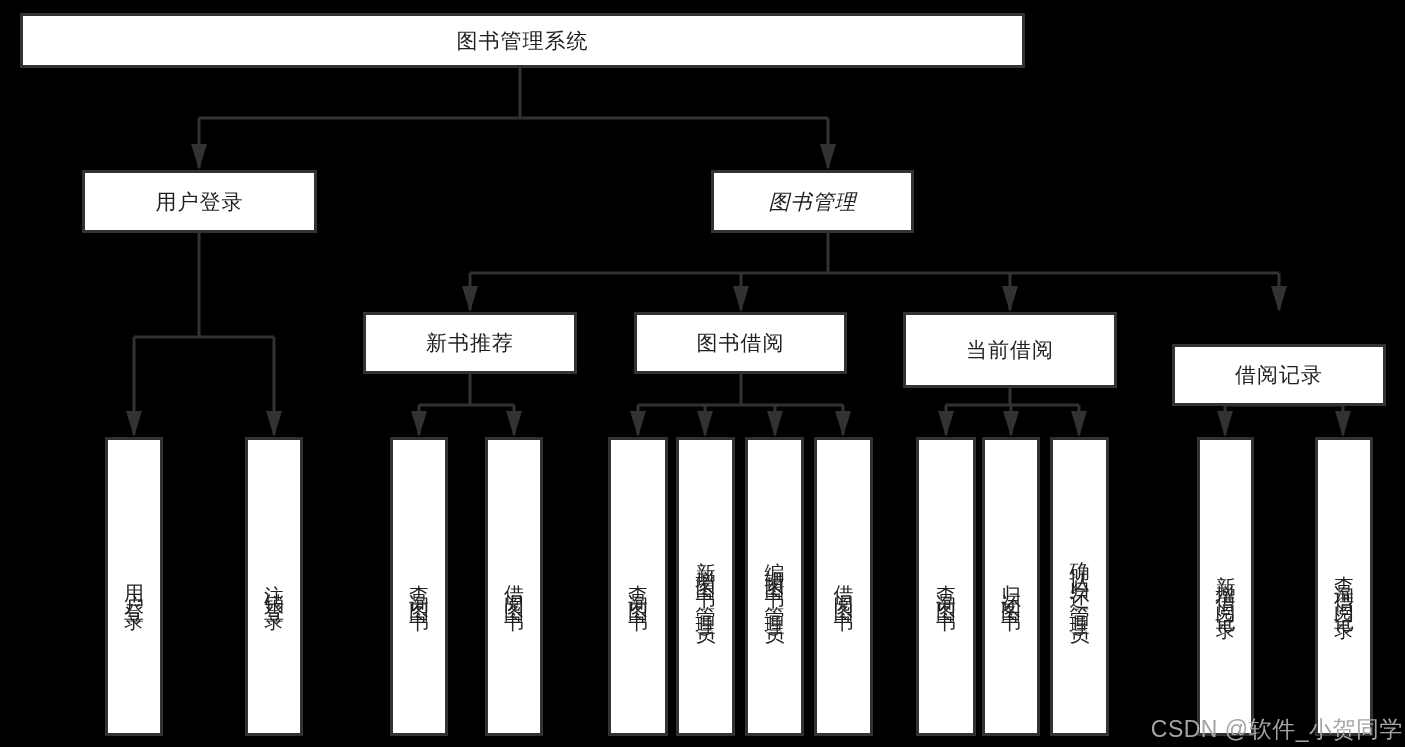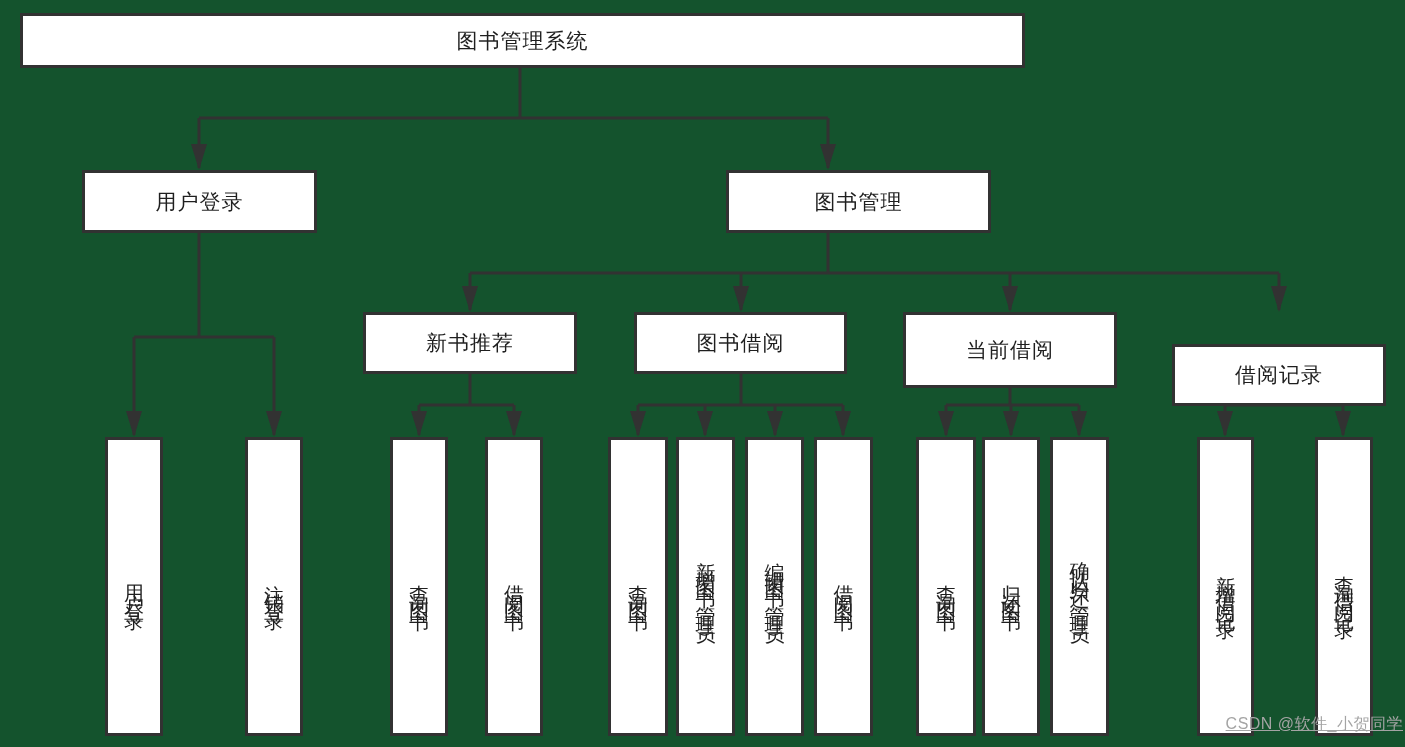--- a/index.html
+++ b/index.html
@@ -6,7 +6,7 @@
   #stage{
     position:relative;
     width:1405px;height:747px;
-    background:#14532d;
+    background:#000000;
     font-family:"Liberation Sans","DejaVu Sans",sans-serif;
     overflow:hidden;
   }

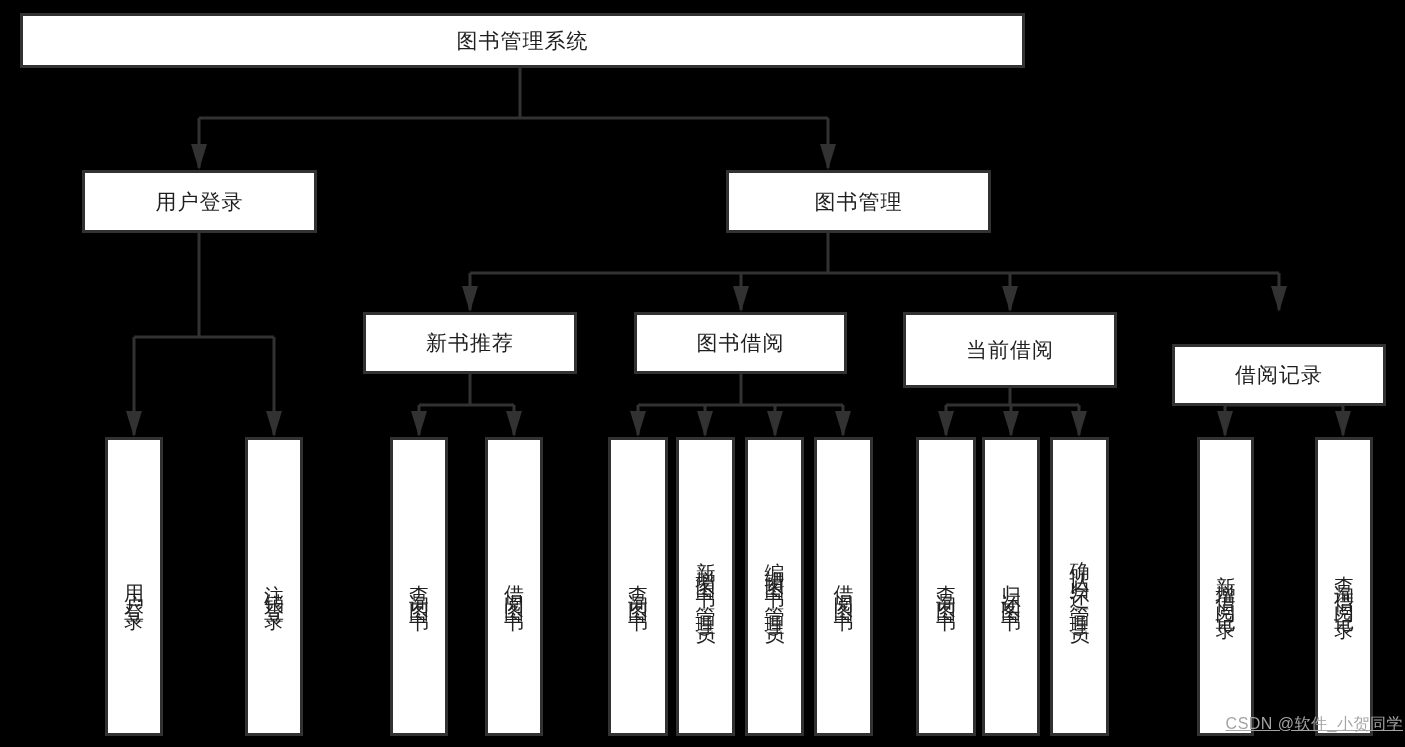--- a/index.html
+++ b/index.html
@@ -101,7 +101,7 @@
   <div class="node h" style="left:82px;top:170px;width:235px;height:63px;">
     <span class="label">用户登录</span>
   </div>
-  <div class="node h" style="left:726px;top:170px;width:265px;height:63px;">
+  <div class="node h" style="left:711px;top:170px;width:203px;height:63px;font-style:italic;">
     <span class="label">图书管理</span>
   </div>
 

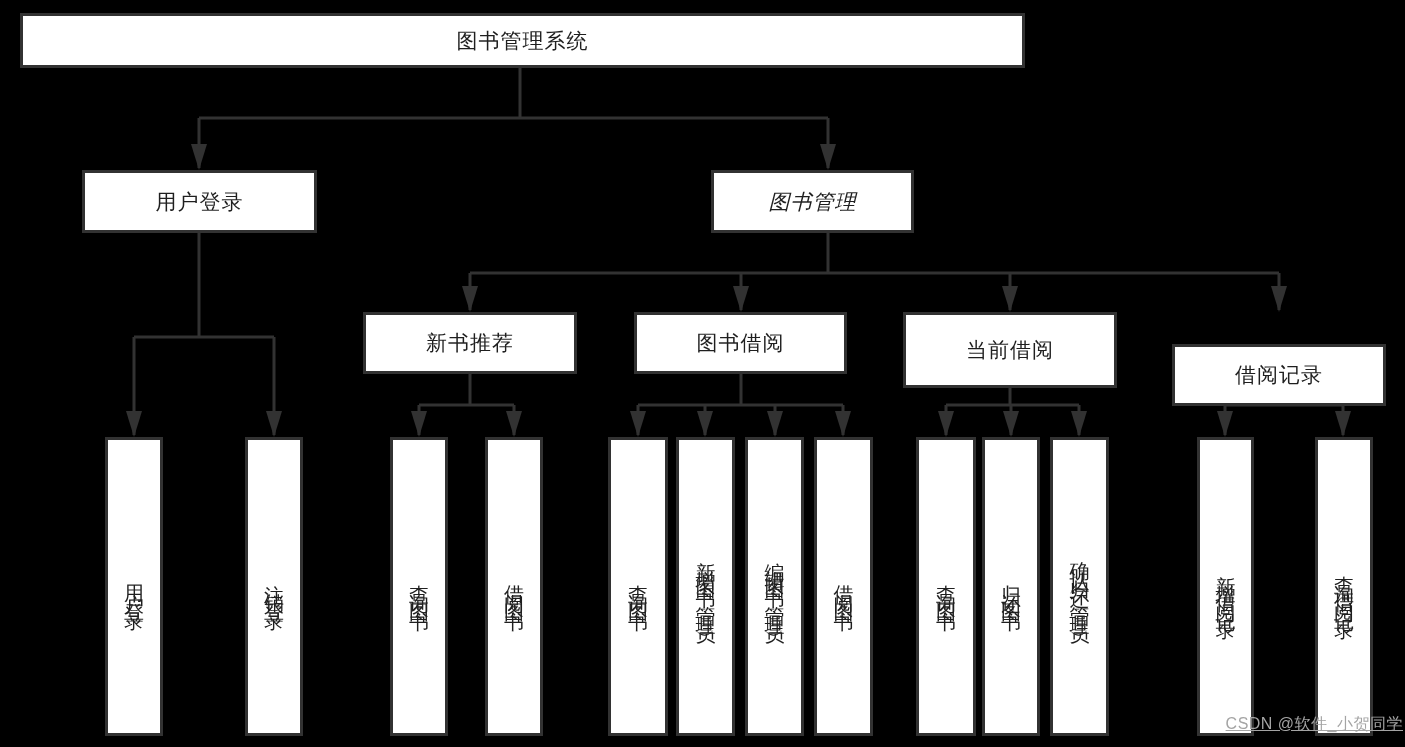--- a/index.html
+++ b/index.html
@@ -39,11 +39,10 @@
     right:2px;
     top:714px;
     z-index:3;
-    font-size:16px;
+    font-size:23px;
     color:#a4a4a4;
     white-space:nowrap;
     letter-spacing:0.5px;
-    text-decoration:underline;
   }
 </style>
 </head>

